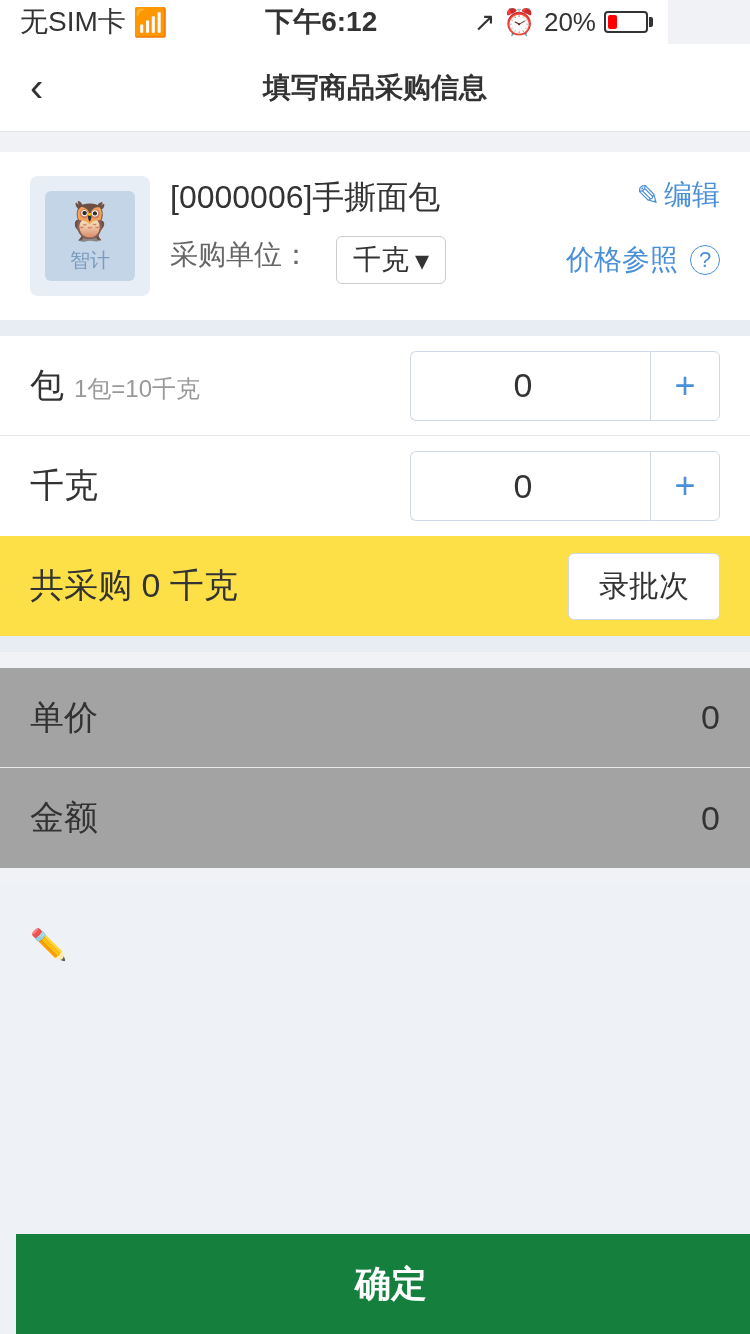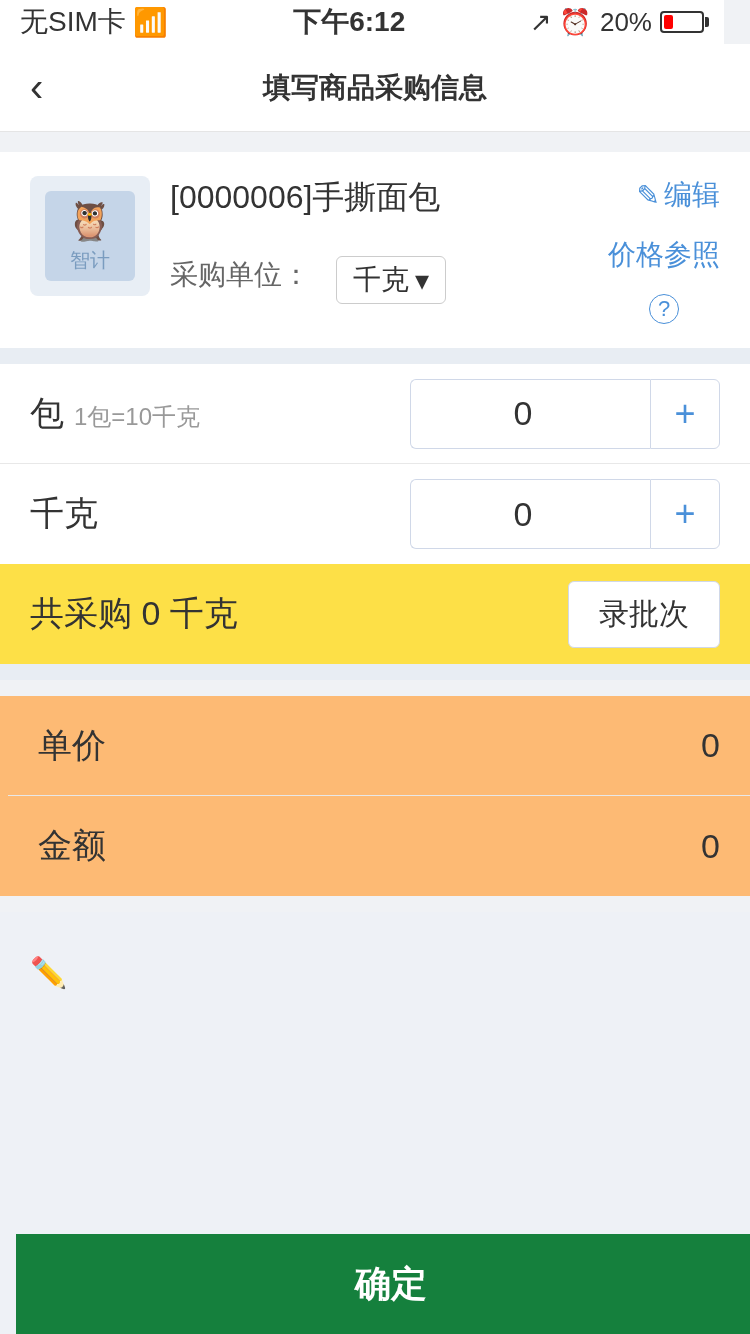--- a/index.html
+++ b/index.html
@@ -15,7 +15,7 @@
 
     
     .status-bar {
-      width: 724px;
+      width: 668px;
       height: 44px;
       background: #fff;
       display: flex;

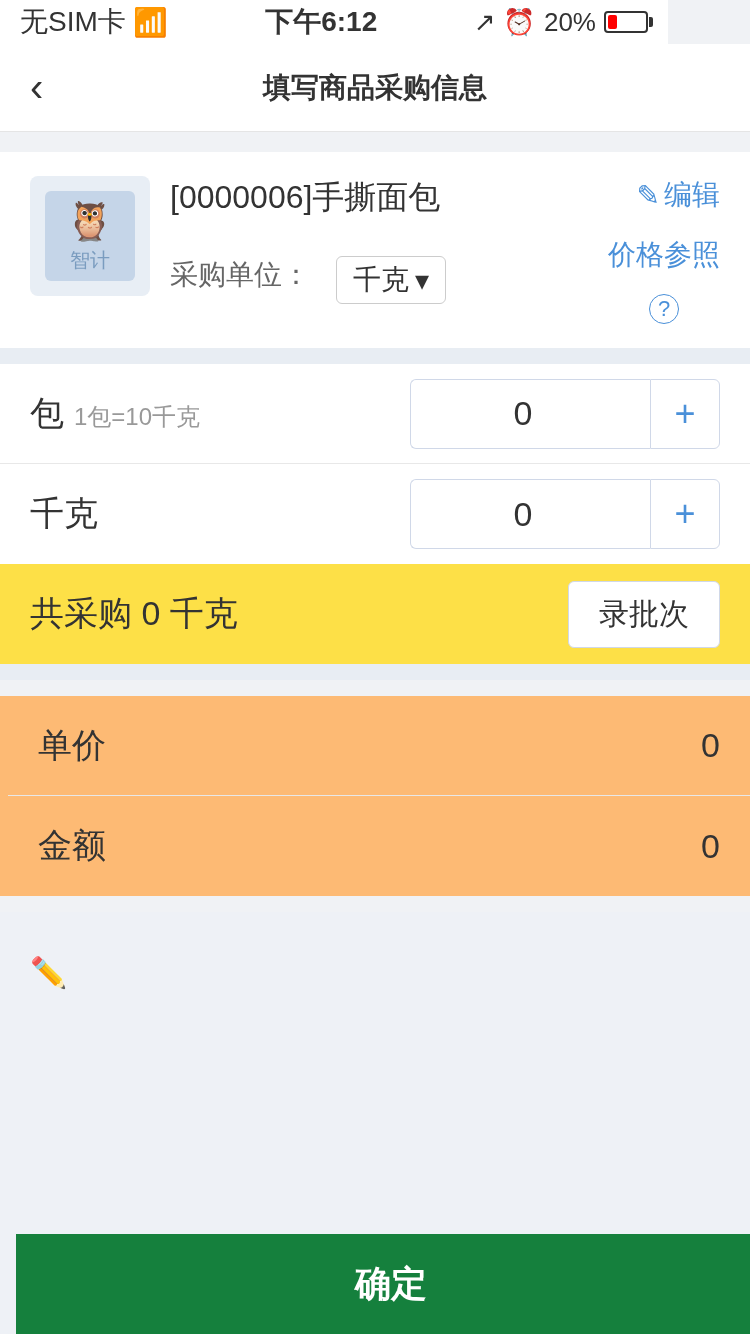--- a/index.html
+++ b/index.html
@@ -135,8 +135,7 @@
       color: #4a90d9;
       display: flex;
       align-items: center;
-      gap: 20px;
-      flex-direction: column;
+      gap: 12px;
     }
     .edit-link {
       font-size: 28px;

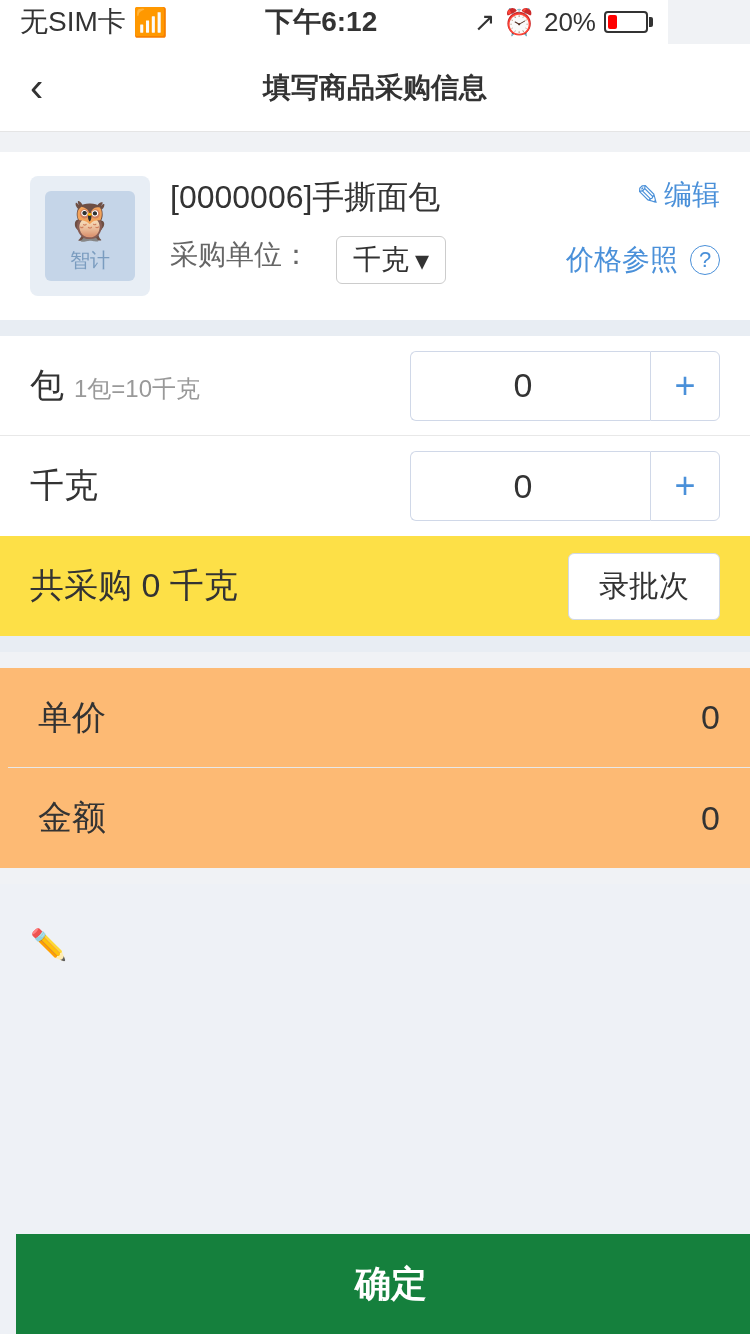--- a/index.html
+++ b/index.html
@@ -248,9 +248,8 @@
 
     
     .price-section {
-      background: #fdba74;
+      background: #a3a3a3;
       margin-top: 16px;
-      padding-left: 8px;
     }
     .price-row {
       display: flex;

